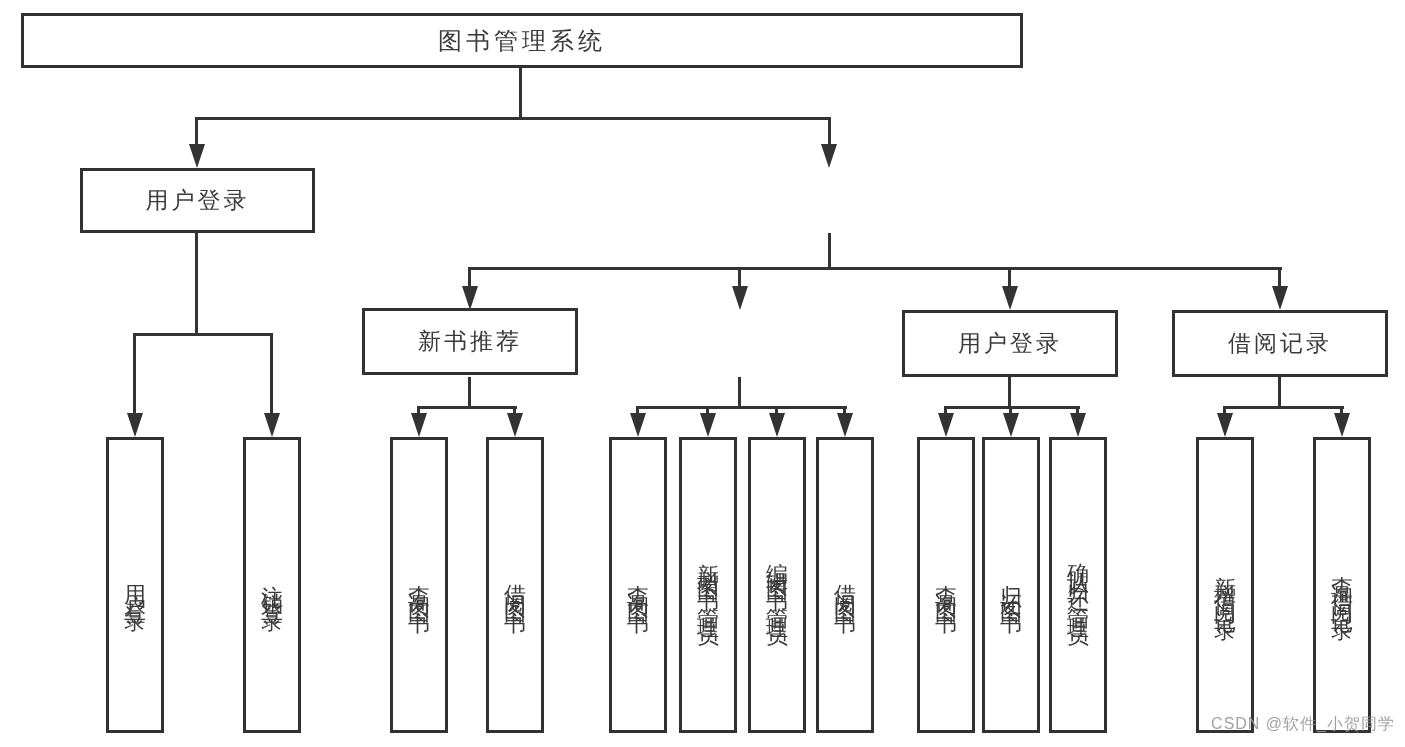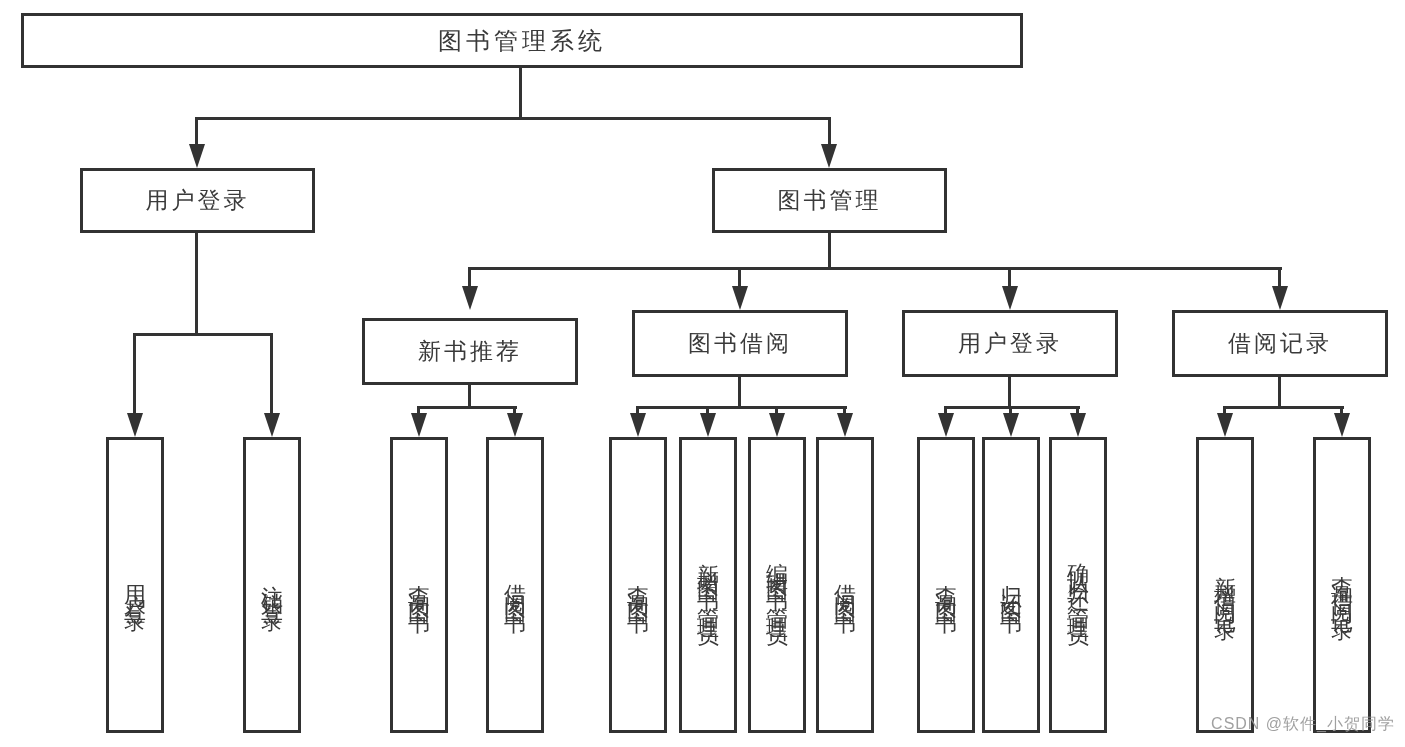--- a/index.html
+++ b/index.html
@@ -48,9 +48,6 @@
 
   <div class="node" style="left:80px;top:168px;width:235px;height:65px;">
     <span class="hlabel">用户登录</span>
-  </div>
-  <div class="node" style="left:712px;top:168px;width:235px;height:65px;">
-    <span class="hlabel">图书管理</span>
   </div>
 
   <div class="vl" style="left:195px;top:233px;height:103px;"></div>

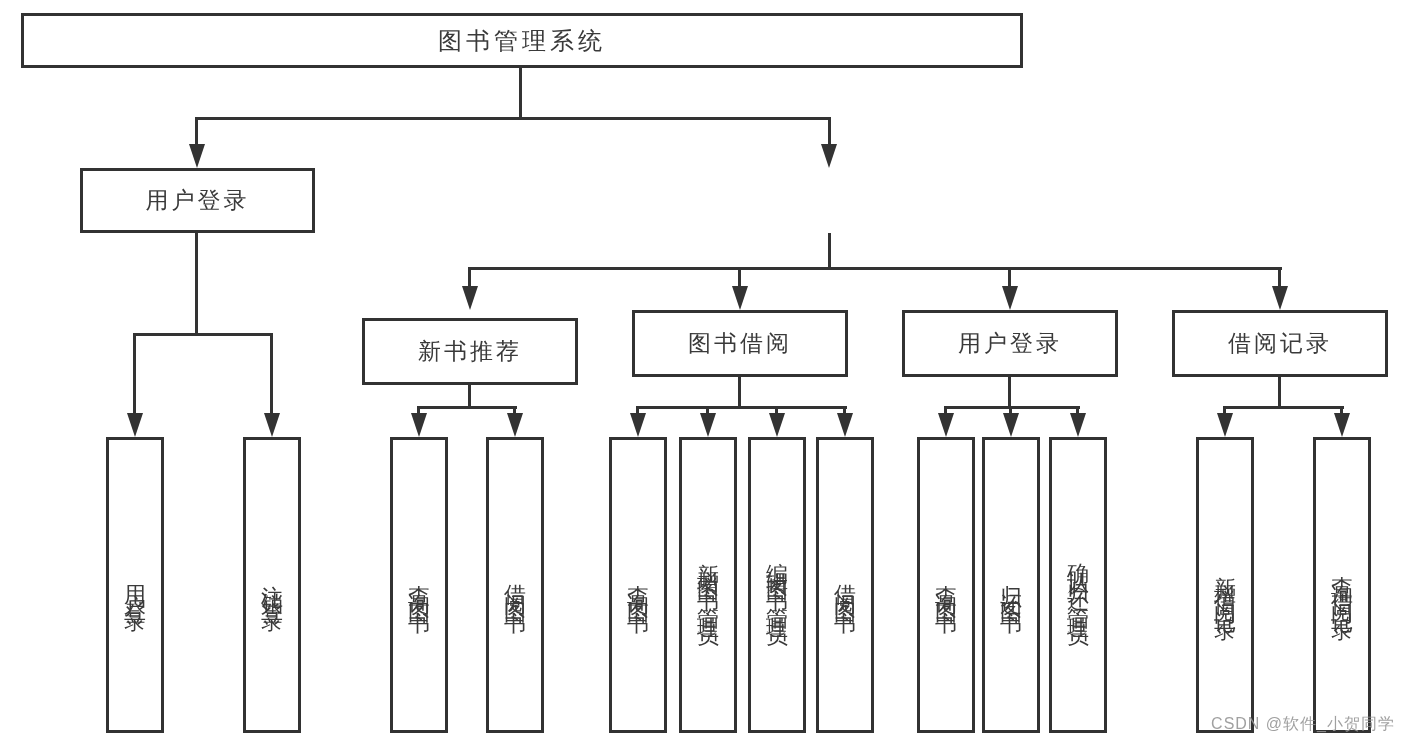--- a/index.html
+++ b/index.html
@@ -68,7 +68,7 @@
   <div class="vl" style="left:1278px;top:267px;height:22px;"></div>
   <div class="ar" style="left:1272px;top:286px;"></div>
 
-  <div class="node" style="left:362px;top:318px;width:216px;height:67px;">
+  <div class="node" style="left:362px;top:308px;width:216px;height:67px;">
     <span class="hlabel">新书推荐</span>
   </div>
   <div class="node" style="left:632px;top:310px;width:216px;height:67px;">

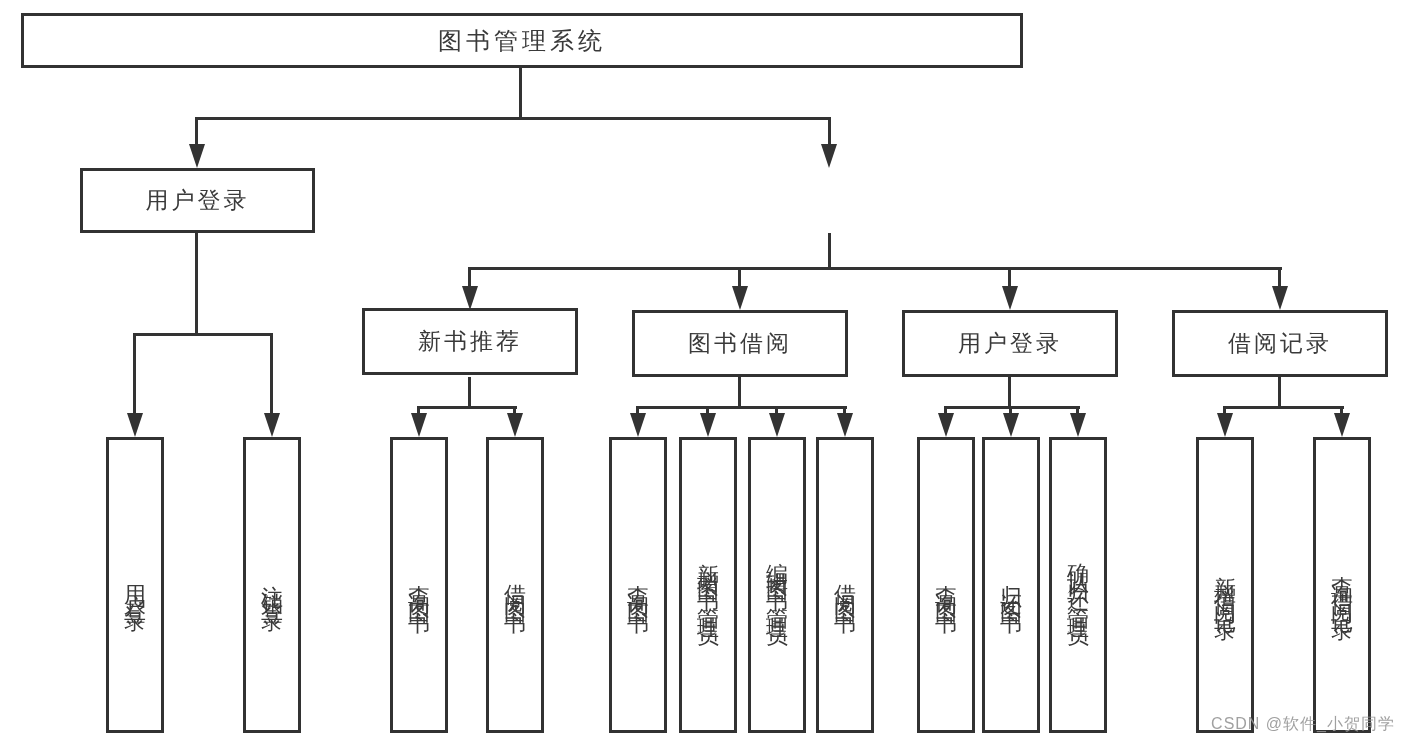--- a/index.html
+++ b/index.html
@@ -70,9 +70,6 @@
 
   <div class="node" style="left:362px;top:308px;width:216px;height:67px;">
     <span class="hlabel">新书推荐</span>
-  </div>
-  <div class="node" style="left:632px;top:310px;width:216px;height:67px;">
-    <span class="hlabel">图书借阅</span>
   </div>
   <div class="node" style="left:902px;top:310px;width:216px;height:67px;">
     <span class="hlabel">用户登录</span>

